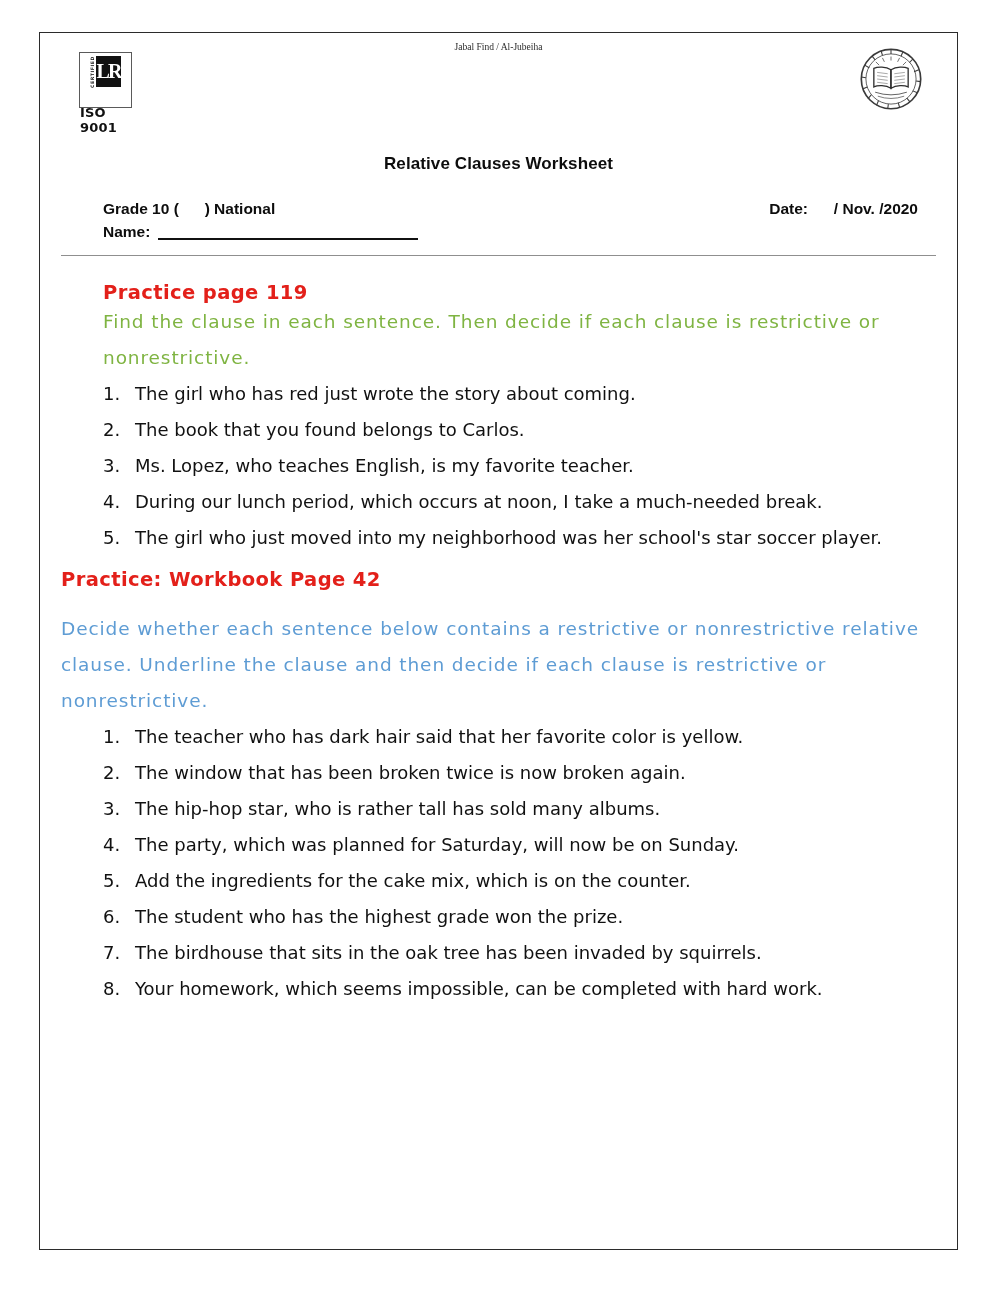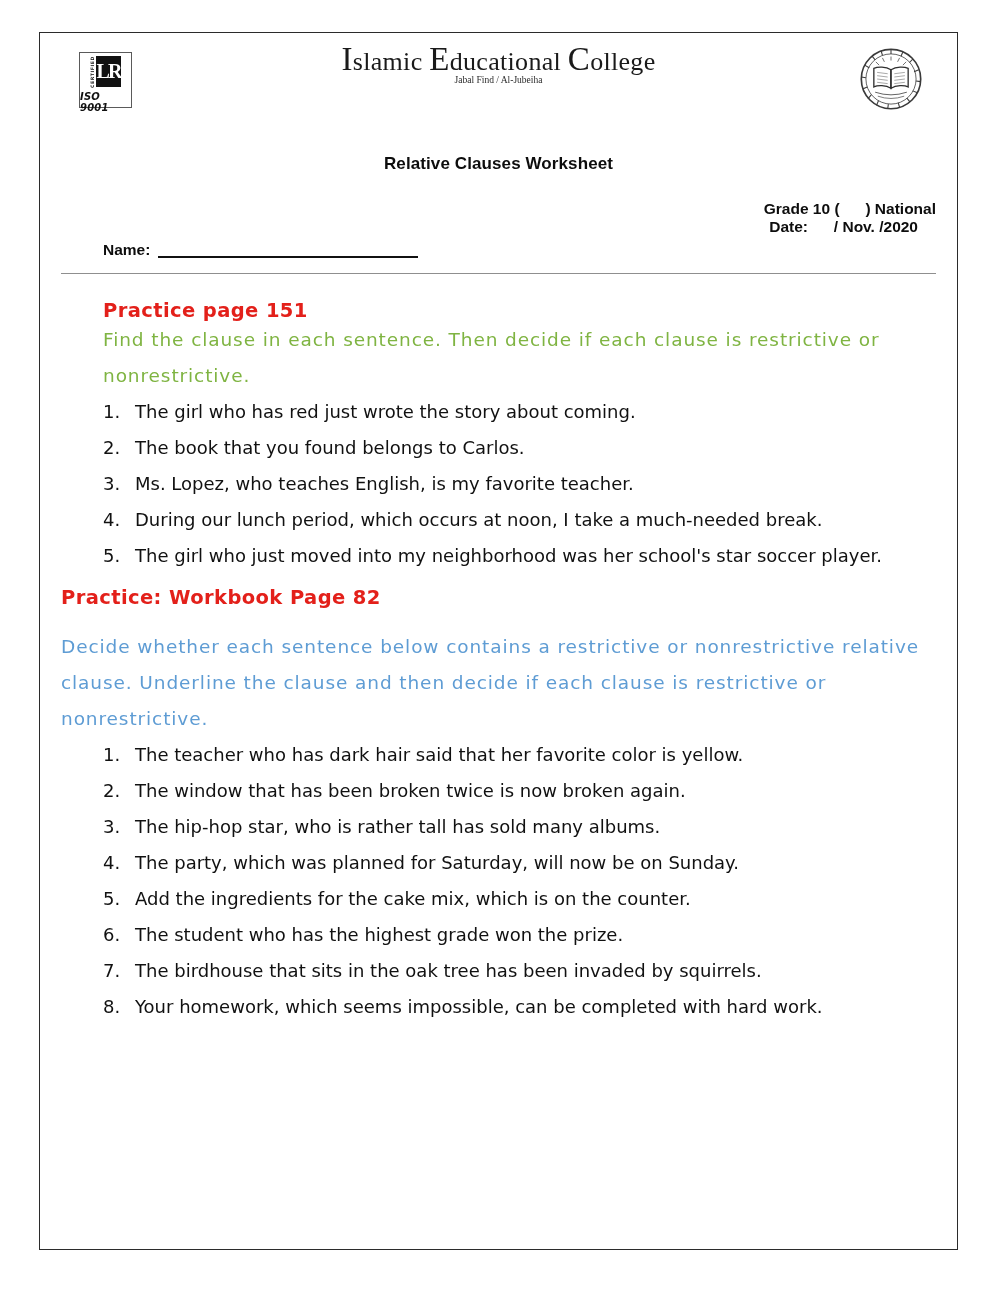--- a/index.html
+++ b/index.html
@@ -277,9 +277,6 @@
       </div>
 
       <div class="school-block">
-        <div class="school-name">
-          <span class="cap">I</span><span>slamic </span><span class="cap">E</span><span>ducational </span><span class="cap">C</span><span>ollege</span>
-        </div>
         <div class="school-sub">Jabal Find / Al-Jubeiha</div>
       </div>
 

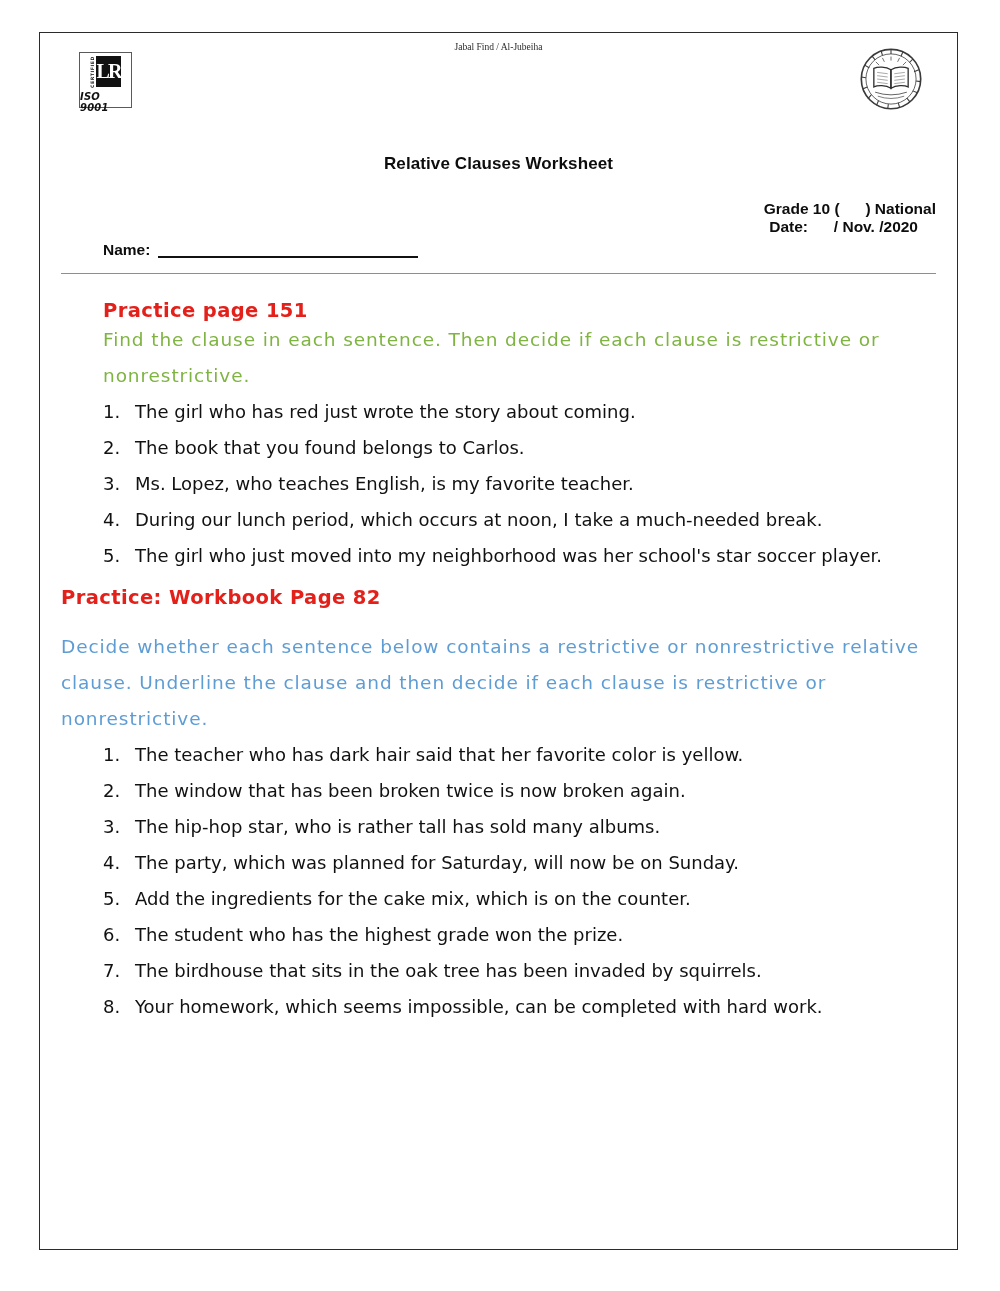--- a/index.html
+++ b/index.html
@@ -93,12 +93,11 @@
     letter-spacing: -2px;
   }
   .iso-label {
-    font-size: 10px;
+    font-size: 13px;
     font-weight: bold;
     color: #111;
     letter-spacing: 0.2px;
-    margin-top: 3px;
-    font-style: italic;
+    margin-top: 17px;
   }
 
   .school-block {

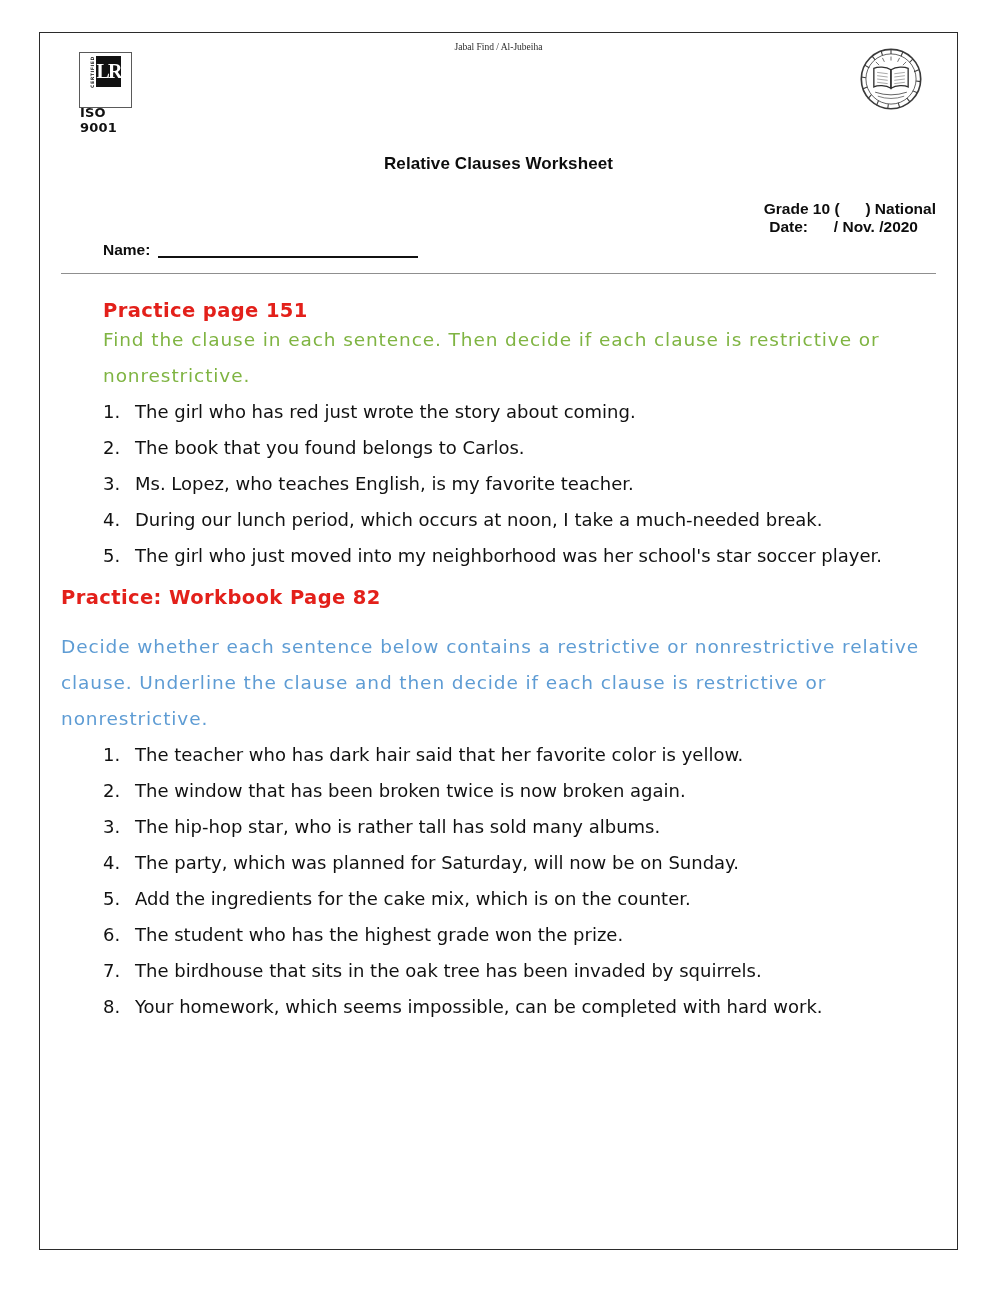--- a/index.html
+++ b/index.html
@@ -167,8 +167,7 @@
   .meta-row-1 {
     display: flex;
     justify-content: space-between;
-    align-items: flex-end;
-    flex-direction: column;
+    align-items: center;
   }
   .meta-grade { white-space: pre; }
   .meta-date { padding-right: 18px; white-space: pre; }

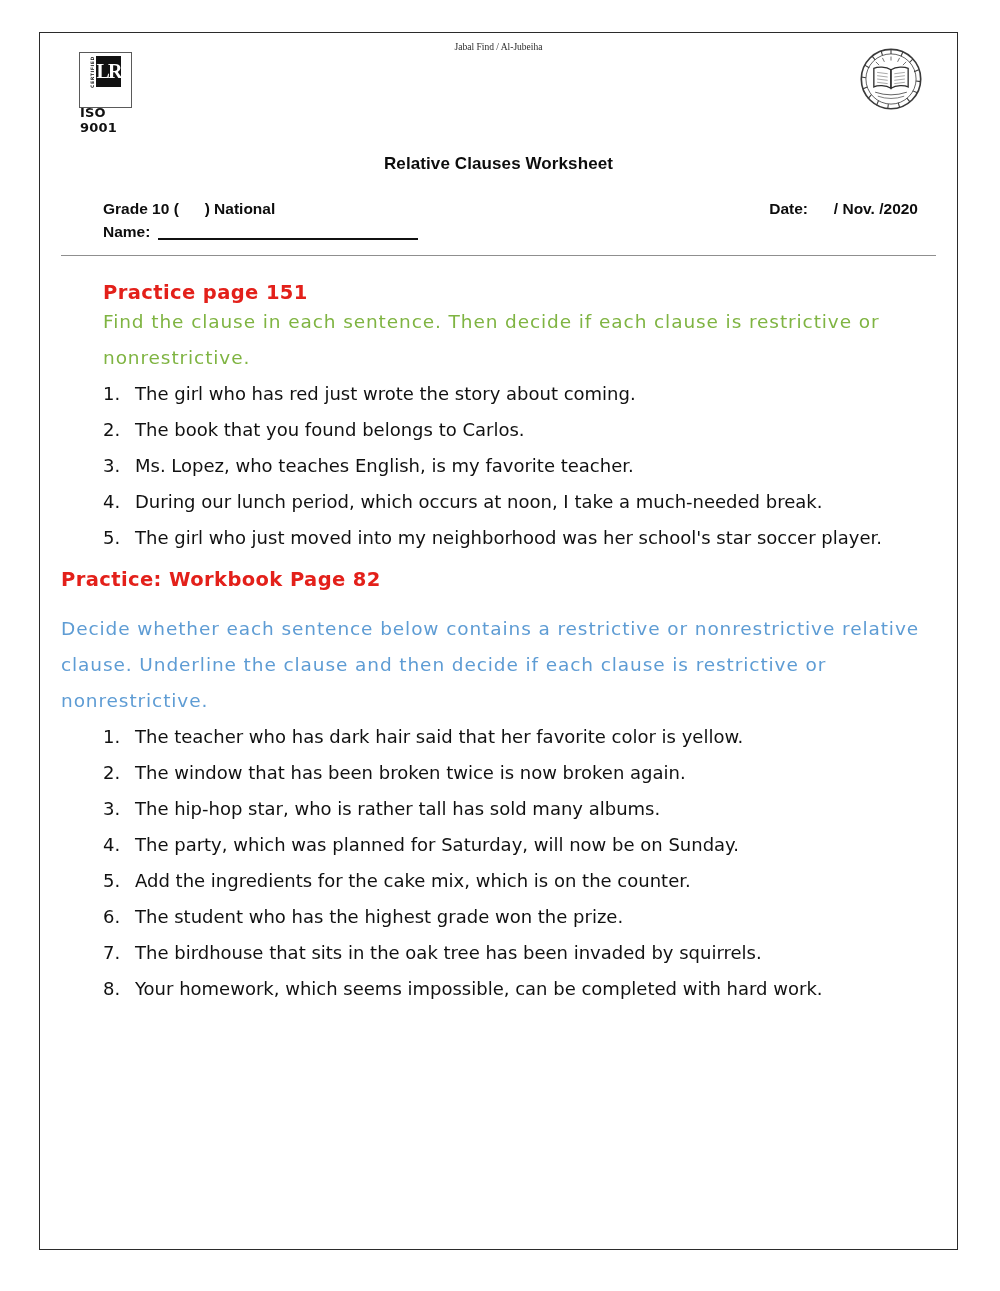--- a/index.html
+++ b/index.html
@@ -342,7 +342,7 @@
     <div class="divider"></div>
 
     <div class="section">
-      <div class="practice-head head-1">Practice page 151</div>
+      <div class="practice-head head-1">Practice page 119</div>
       <div class="instr instr-green">Find the clause in each sentence. Then decide if each clause is restrictive or nonrestrictive.</div>
 
       <ol class="qlist list-a">

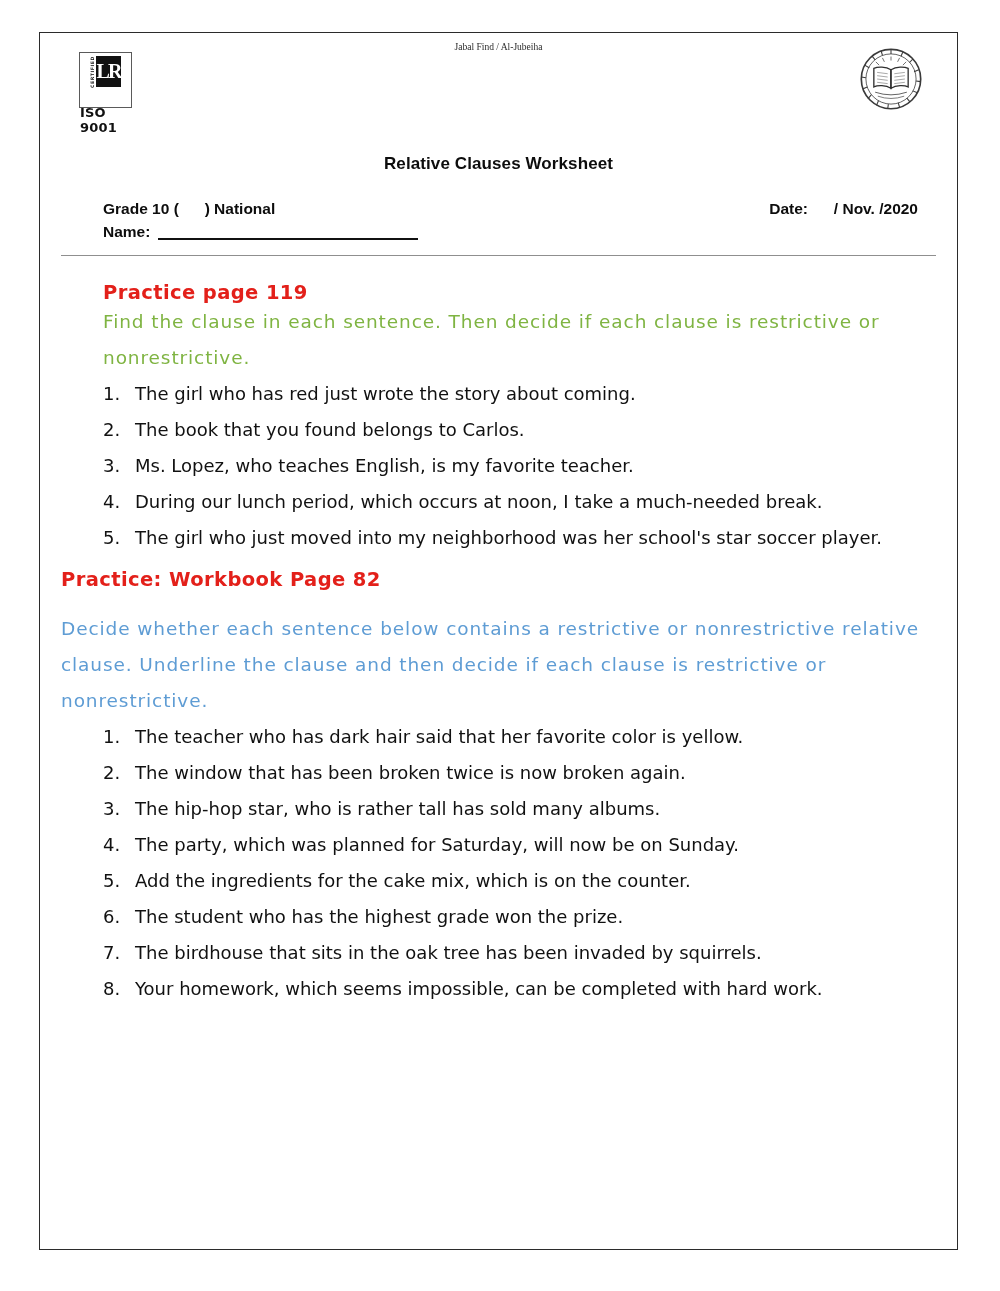--- a/index.html
+++ b/index.html
@@ -370,7 +370,7 @@
     </div>
 
     <div class="section">
-      <div class="practice-head head-2">Practice: Workbook Page 82</div>
+      <div class="practice-head head-2">Practice: Workbook Page 42</div>
       <div class="instr instr-blue instr-blue-wrap">Decide whether each sentence below contains a restrictive or nonrestrictive relative clause. Underline the clause and then decide if each clause is restrictive or nonrestrictive.</div>
 
       <ol class="qlist list-b list-b-wrap">

